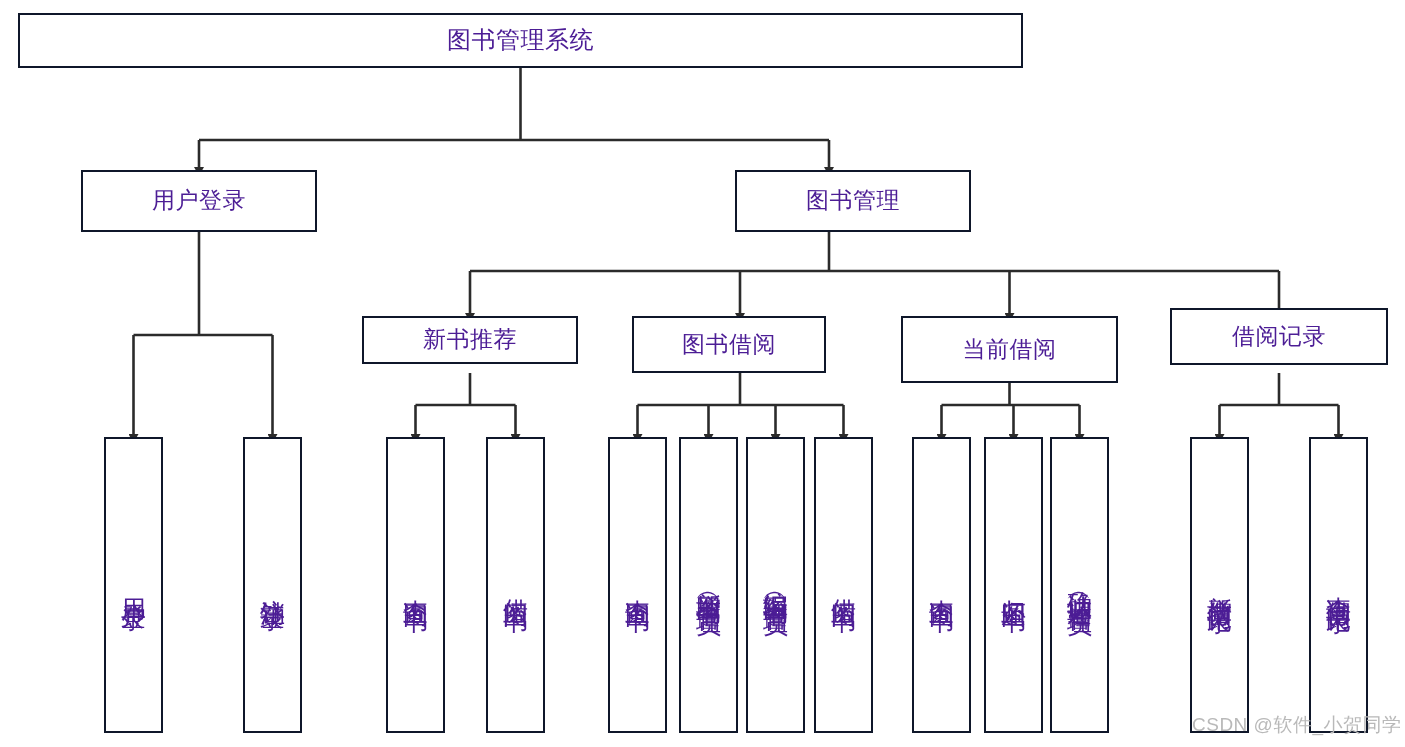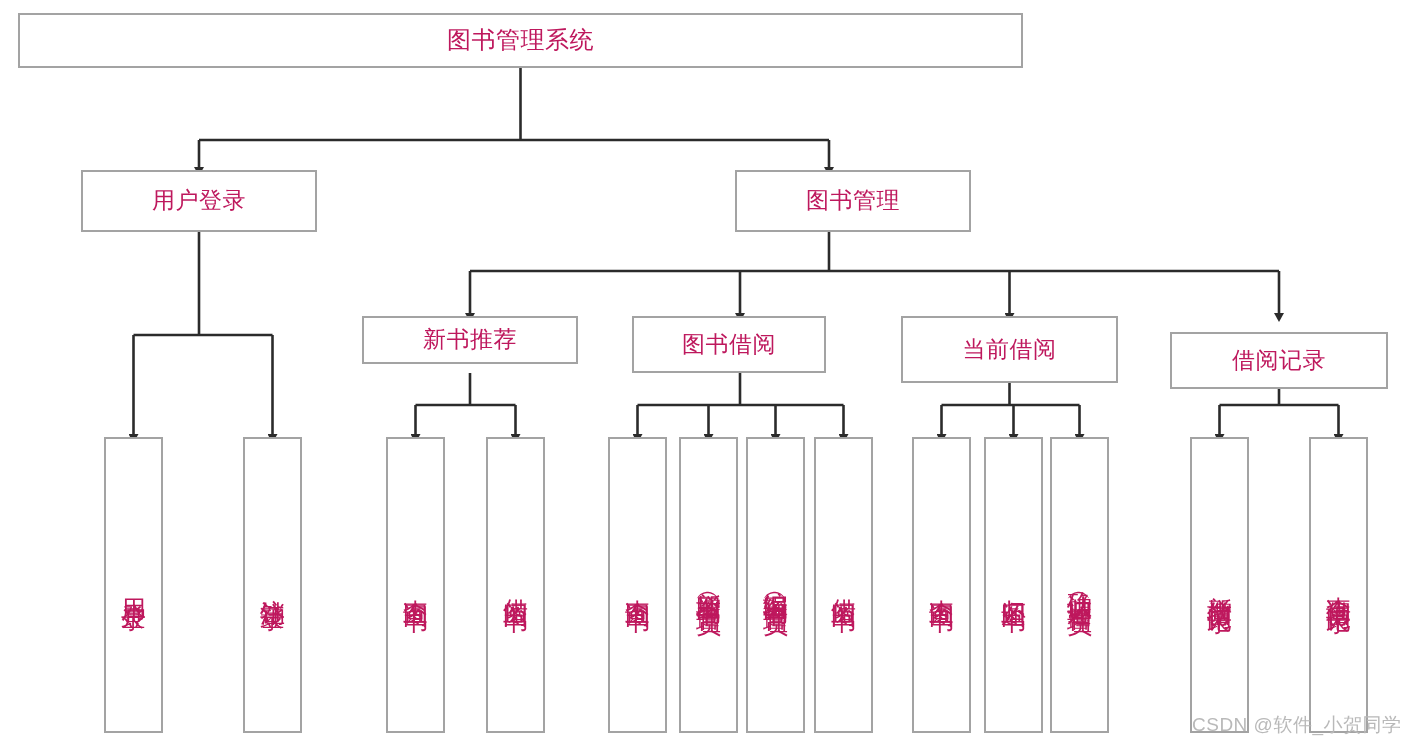--- a/index.html
+++ b/index.html
@@ -30,11 +30,11 @@
     position: absolute;
     box-sizing: border-box;
     background: #ffffff;
-    border: 2px solid #a3a3a3;
+    border: 2px solid #0f172a;
     display: flex;
     align-items: center;
     justify-content: center;
-    color: #be185d;
+    color: #4c1d95;
   }
   .node .label {
     display: block;

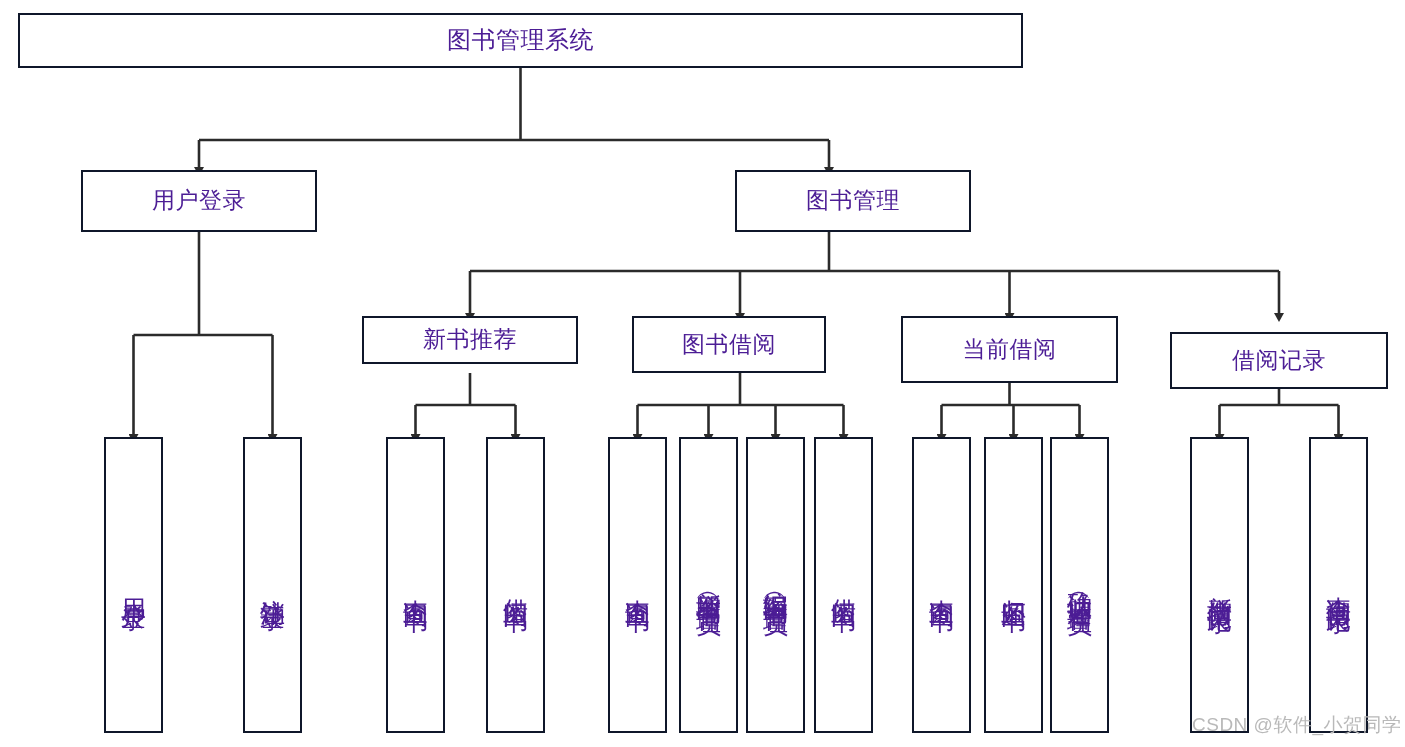--- a/index.html
+++ b/index.html
@@ -138,7 +138,7 @@
       <div class="node horiz" style="left: 901px; top: 316px; width: 217px; height: 67px;">
         <span class="label">当前借阅</span>
       </div>
-      <div class="node horiz" style="left: 1170px; top: 332px; width: 218px; height: 57px; align-items: center;">
+      <div class="node horiz" style="left: 1170px; top: 308px; width: 218px; height: 57px; align-items: center;">
         <span class="label">借阅记录</span>
       </div>
       <div class="node vert" style="left: 104px; top: 437px; width: 59px; height: 296px;">

